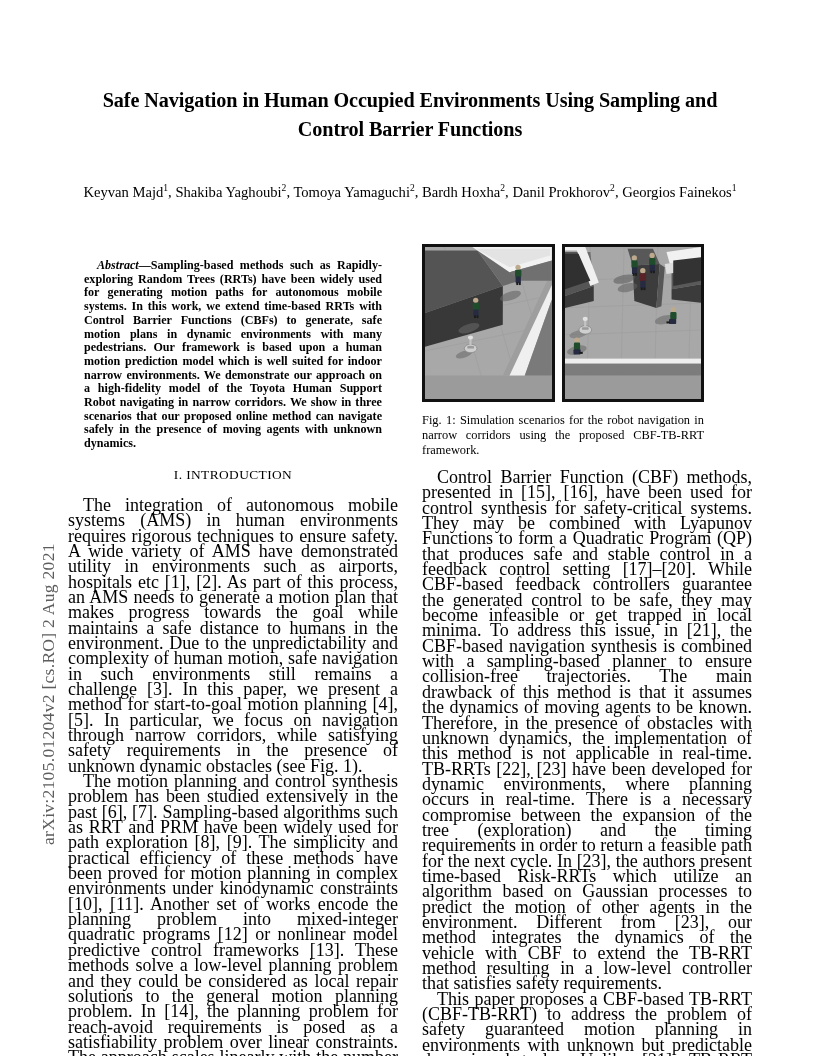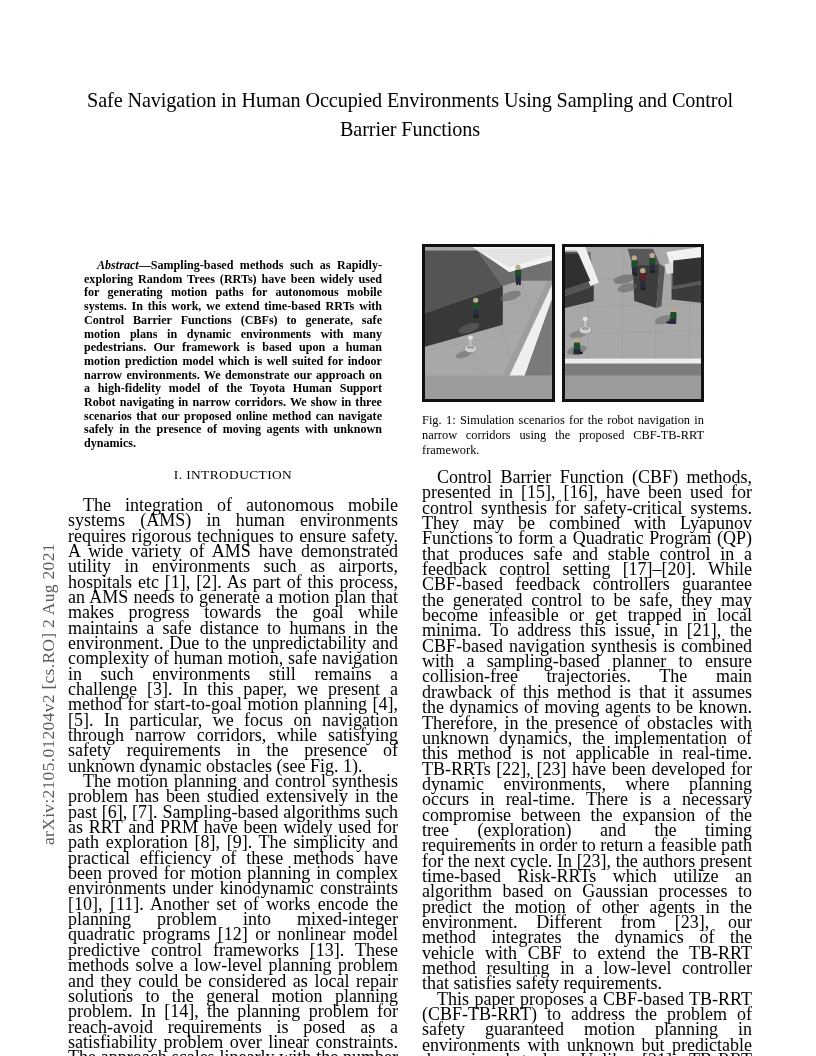--- a/index.html
+++ b/index.html
@@ -54,7 +54,7 @@
     width: 684px;
     text-align: center;
     font-family: "Liberation Serif", serif;
-    font-weight: normal;
+    font-weight: bold;
     font-size: 20.2px;
     line-height: 29px;
     letter-spacing: -0.1px;

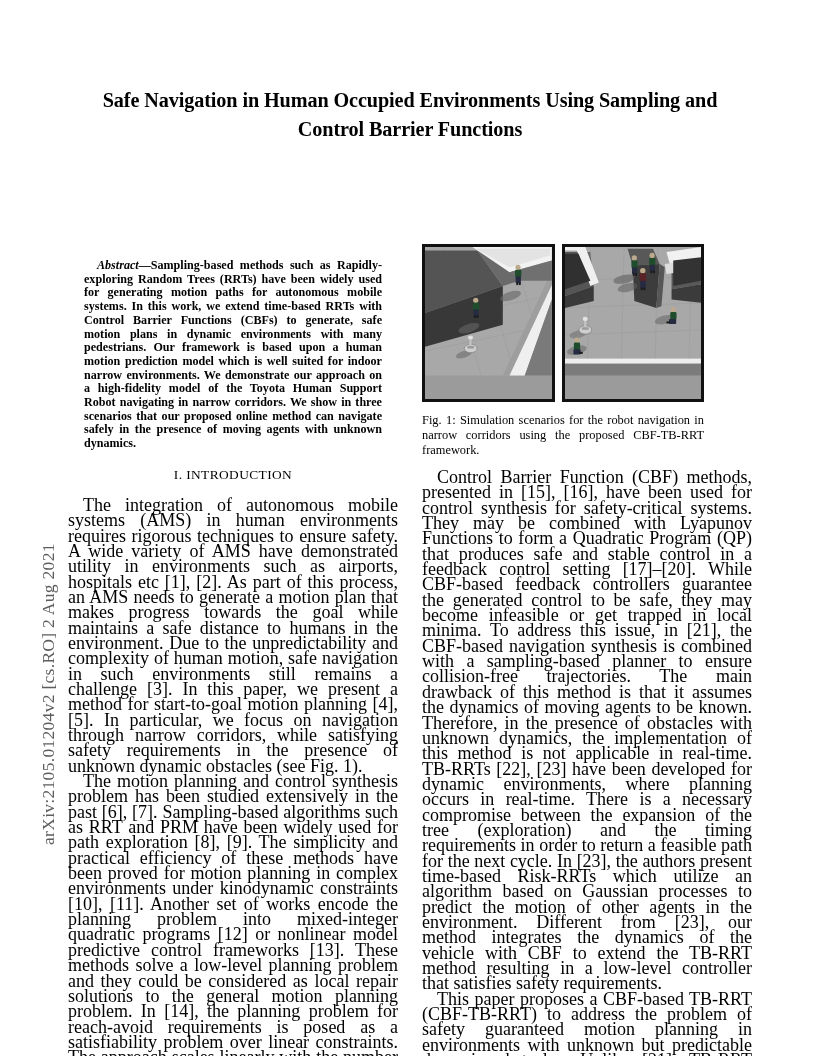--- a/index.html
+++ b/index.html
@@ -190,6 +190,7 @@
 
   <div class="title">Safe Navigation in Human Occupied Environments Using Sampling and Control Barrier Functions</div>
 
+  <div class="authors">Keyvan Majd<sup>1</sup>, Shakiba Yaghoubi<sup>2</sup>, Tomoya Yamaguchi<sup>2</sup>, Bardh Hoxha<sup>2</sup>, Danil Prokhorov<sup>2</sup>, Georgios Fainekos<sup>1</sup></div>
 
   <div class="col col-left">
 

